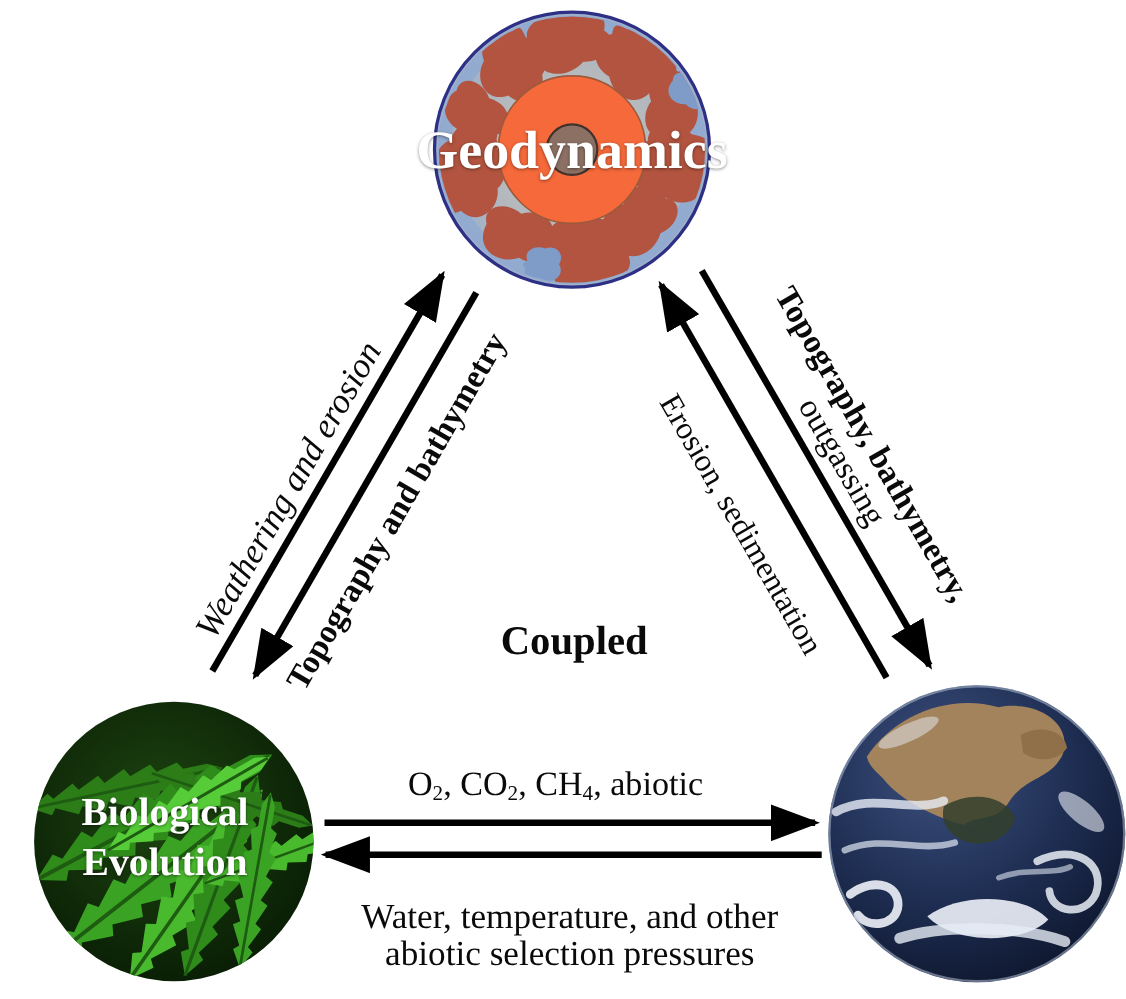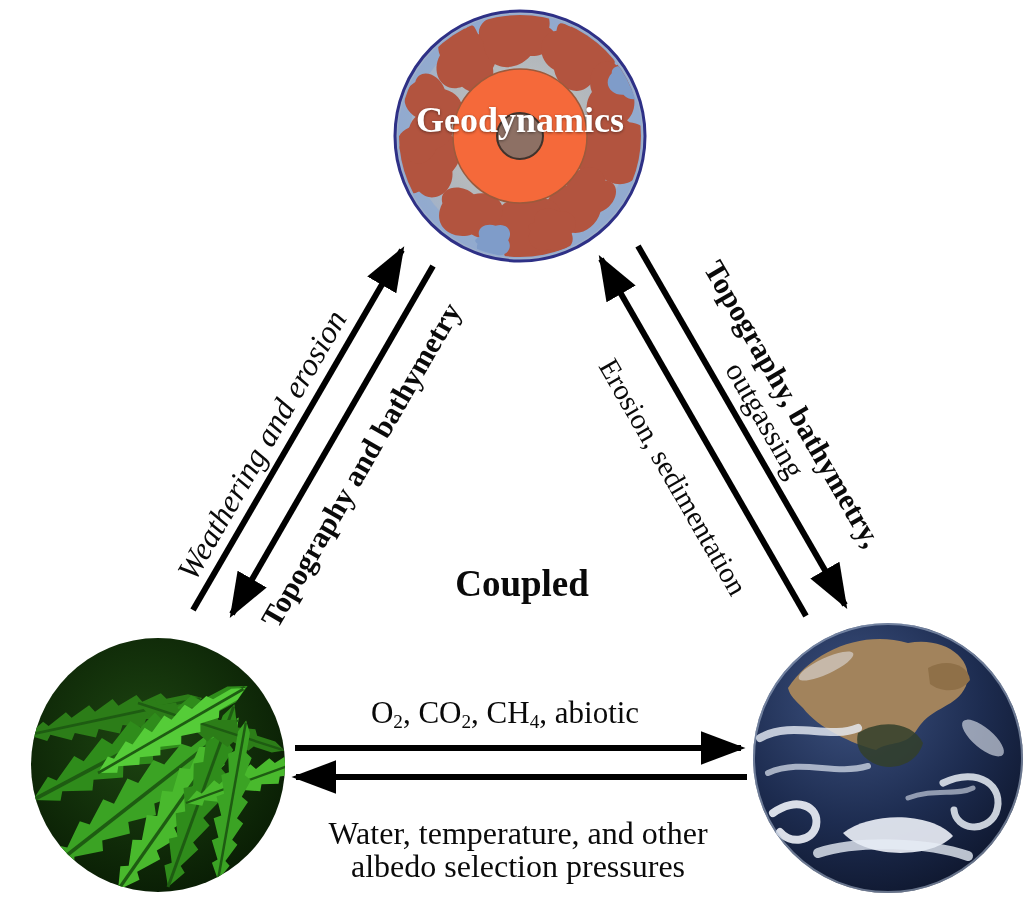--- a/index.html
+++ b/index.html
@@ -14,7 +14,7 @@
     position:absolute;color:#ffffff;font-weight:bold;text-align:center;white-space:nowrap;
     text-shadow:0 1px 3px rgba(0,0,0,0.45);transform:translate(-50%,-50%);line-height:1.1;
   }
-  .geo-label{left:520px;top:121px;font-size:36px;}
+  .geo-label{left:520px;top:137px;font-size:49px;}
   .bio-label{left:150px;top:761px;font-size:36px;line-height:45px;}
   .climate-label{left:881px;top:751px;font-size:39px;}
   .edge-label{

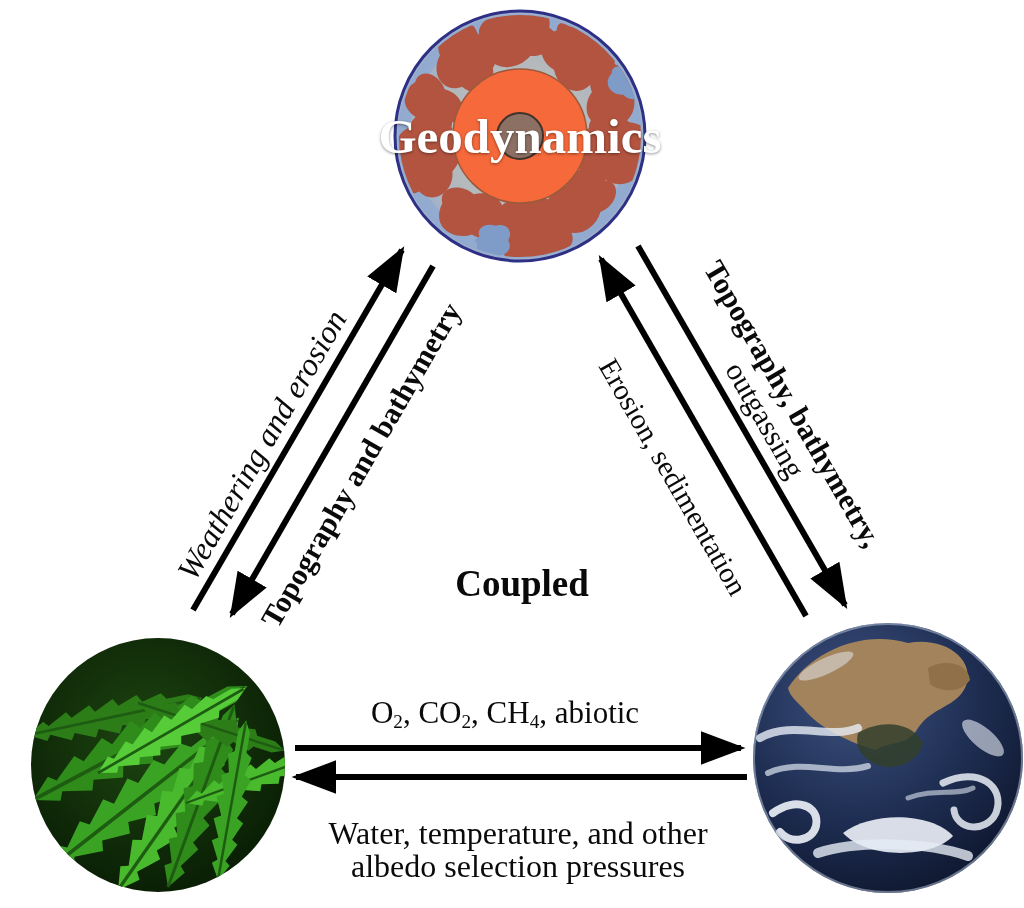--- a/index.html
+++ b/index.html
@@ -160,6 +160,10 @@
   </div>
 
   <div class="node-label geo-label">Geodynamics</div>
+  <div class="node-label bio-label">
+    <div>Biological</div>
+    <div>Evolution</div>
+  </div>
 
   <div class="edge-label el-weathering">Weathering and erosion</div>
   <div class="edge-label el-topo-left">Topography and bathymetry</div>

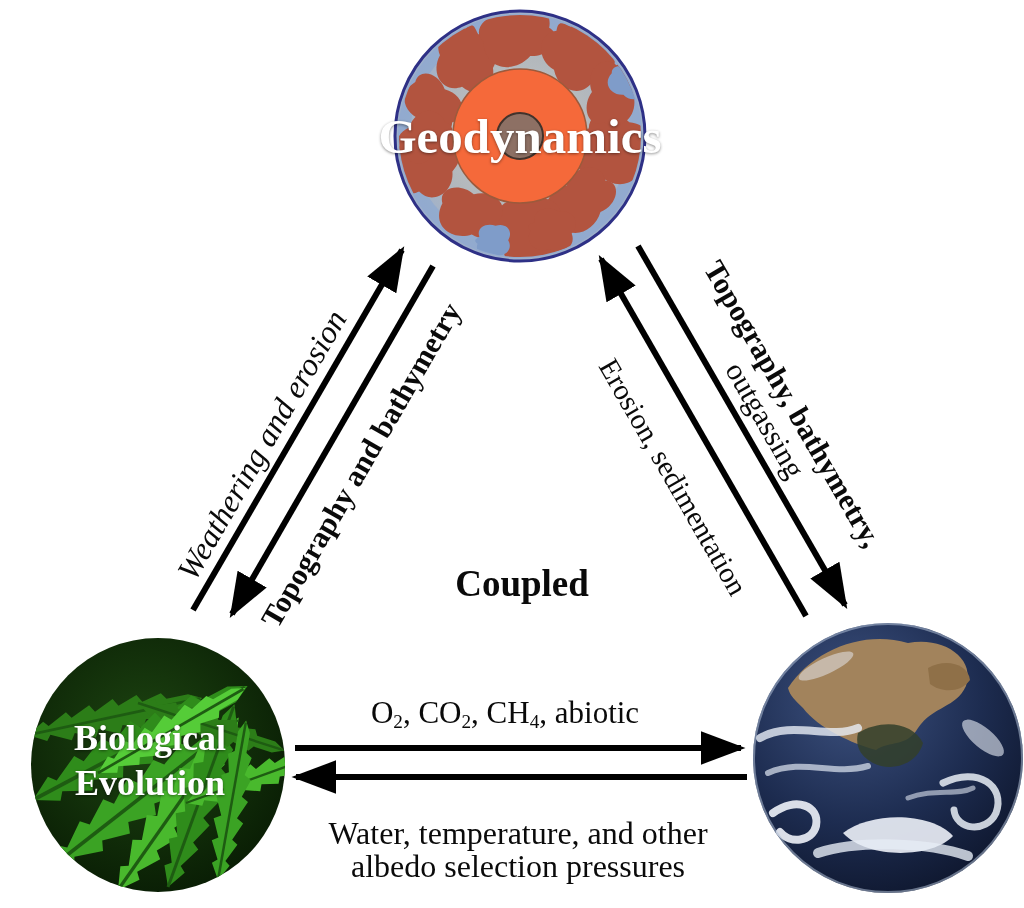--- a/index.html
+++ b/index.html
@@ -177,7 +177,7 @@
 
   <div class="water-label">
     <div>Water, temperature, and other</div>
-    <div>albedo selection pressures</div>
+    <div>abiotic selection pressures</div>
   </div>
 
   <div class="title">

